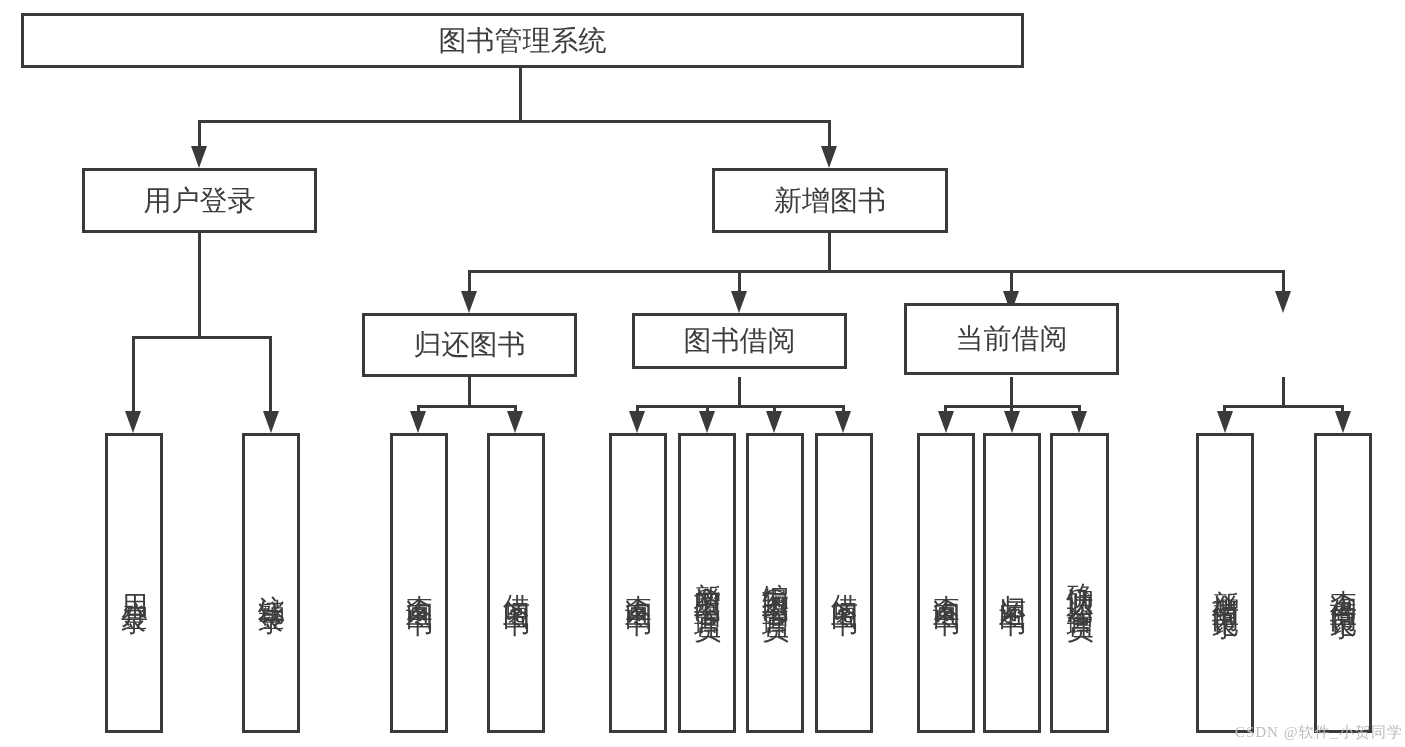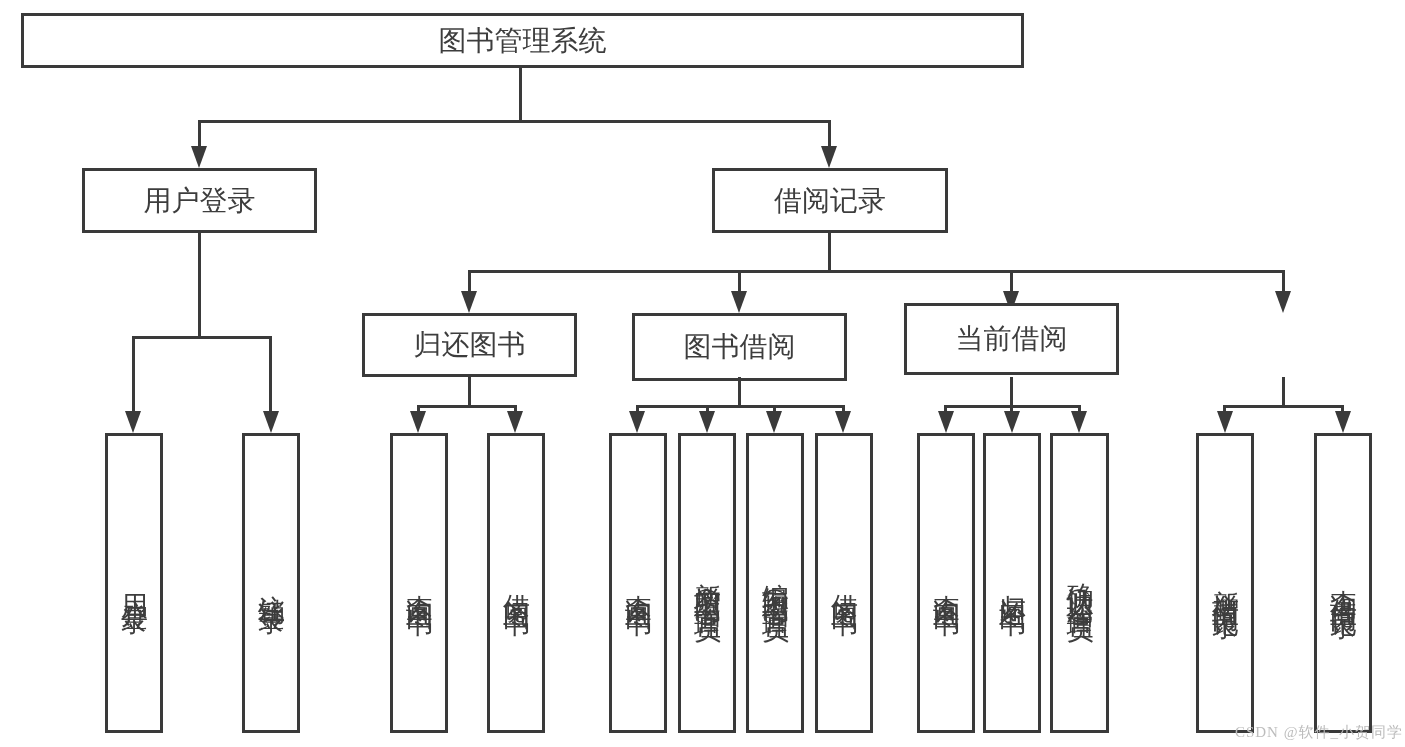--- a/index.html
+++ b/index.html
@@ -51,7 +51,7 @@
   <div class="arrow" style="left:821px;top:146px"></div>
 
   <div class="box" style="left:82px;top:168px;width:235px;height:65px">用户登录</div>
-  <div class="box" style="left:712px;top:168px;width:236px;height:65px">借阅记录</div>
+  <div class="box" style="left:712px;top:168px;width:236px;height:65px">新增图书</div>
 
   <div class="vline" style="left:198px;top:233px;height:103px"></div>
   <div class="hline" style="left:132px;top:336px;width:140px"></div>

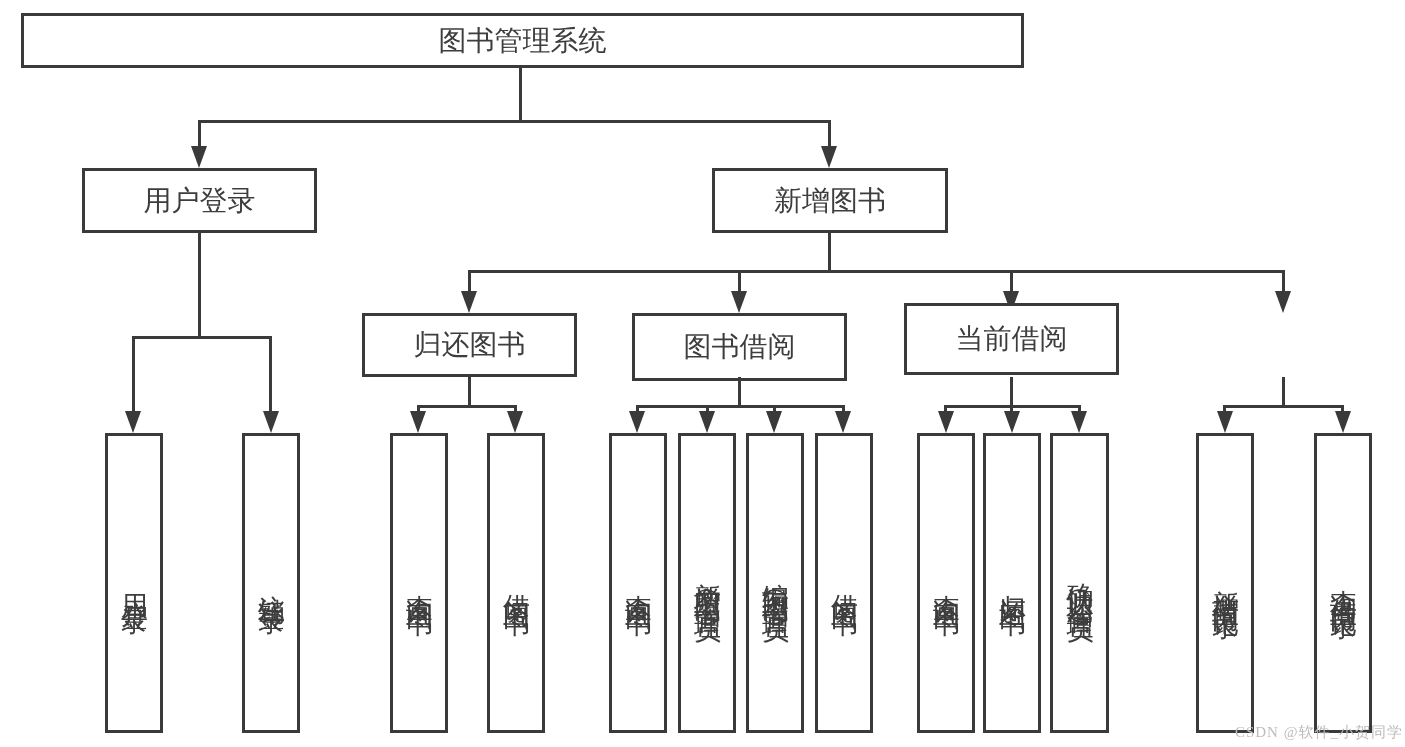--- a/index.html
+++ b/index.html
@@ -72,7 +72,7 @@
   <div class="arrow" style="left:1275px;top:291px"></div>
 
   <div class="box" style="left:362px;top:313px;width:215px;height:64px">归还图书</div>
-  <div class="box" style="left:632px;top:313px;width:215px;height:68px">图书借阅</div>
+  <div class="box" style="left:632px;top:313px;width:215px;height:56px">图书借阅</div>
   <div class="box" style="left:904px;top:303px;width:215px;height:72px">当前借阅</div>
 
   <div class="vline" style="left:468px;top:377px;height:28px"></div>

